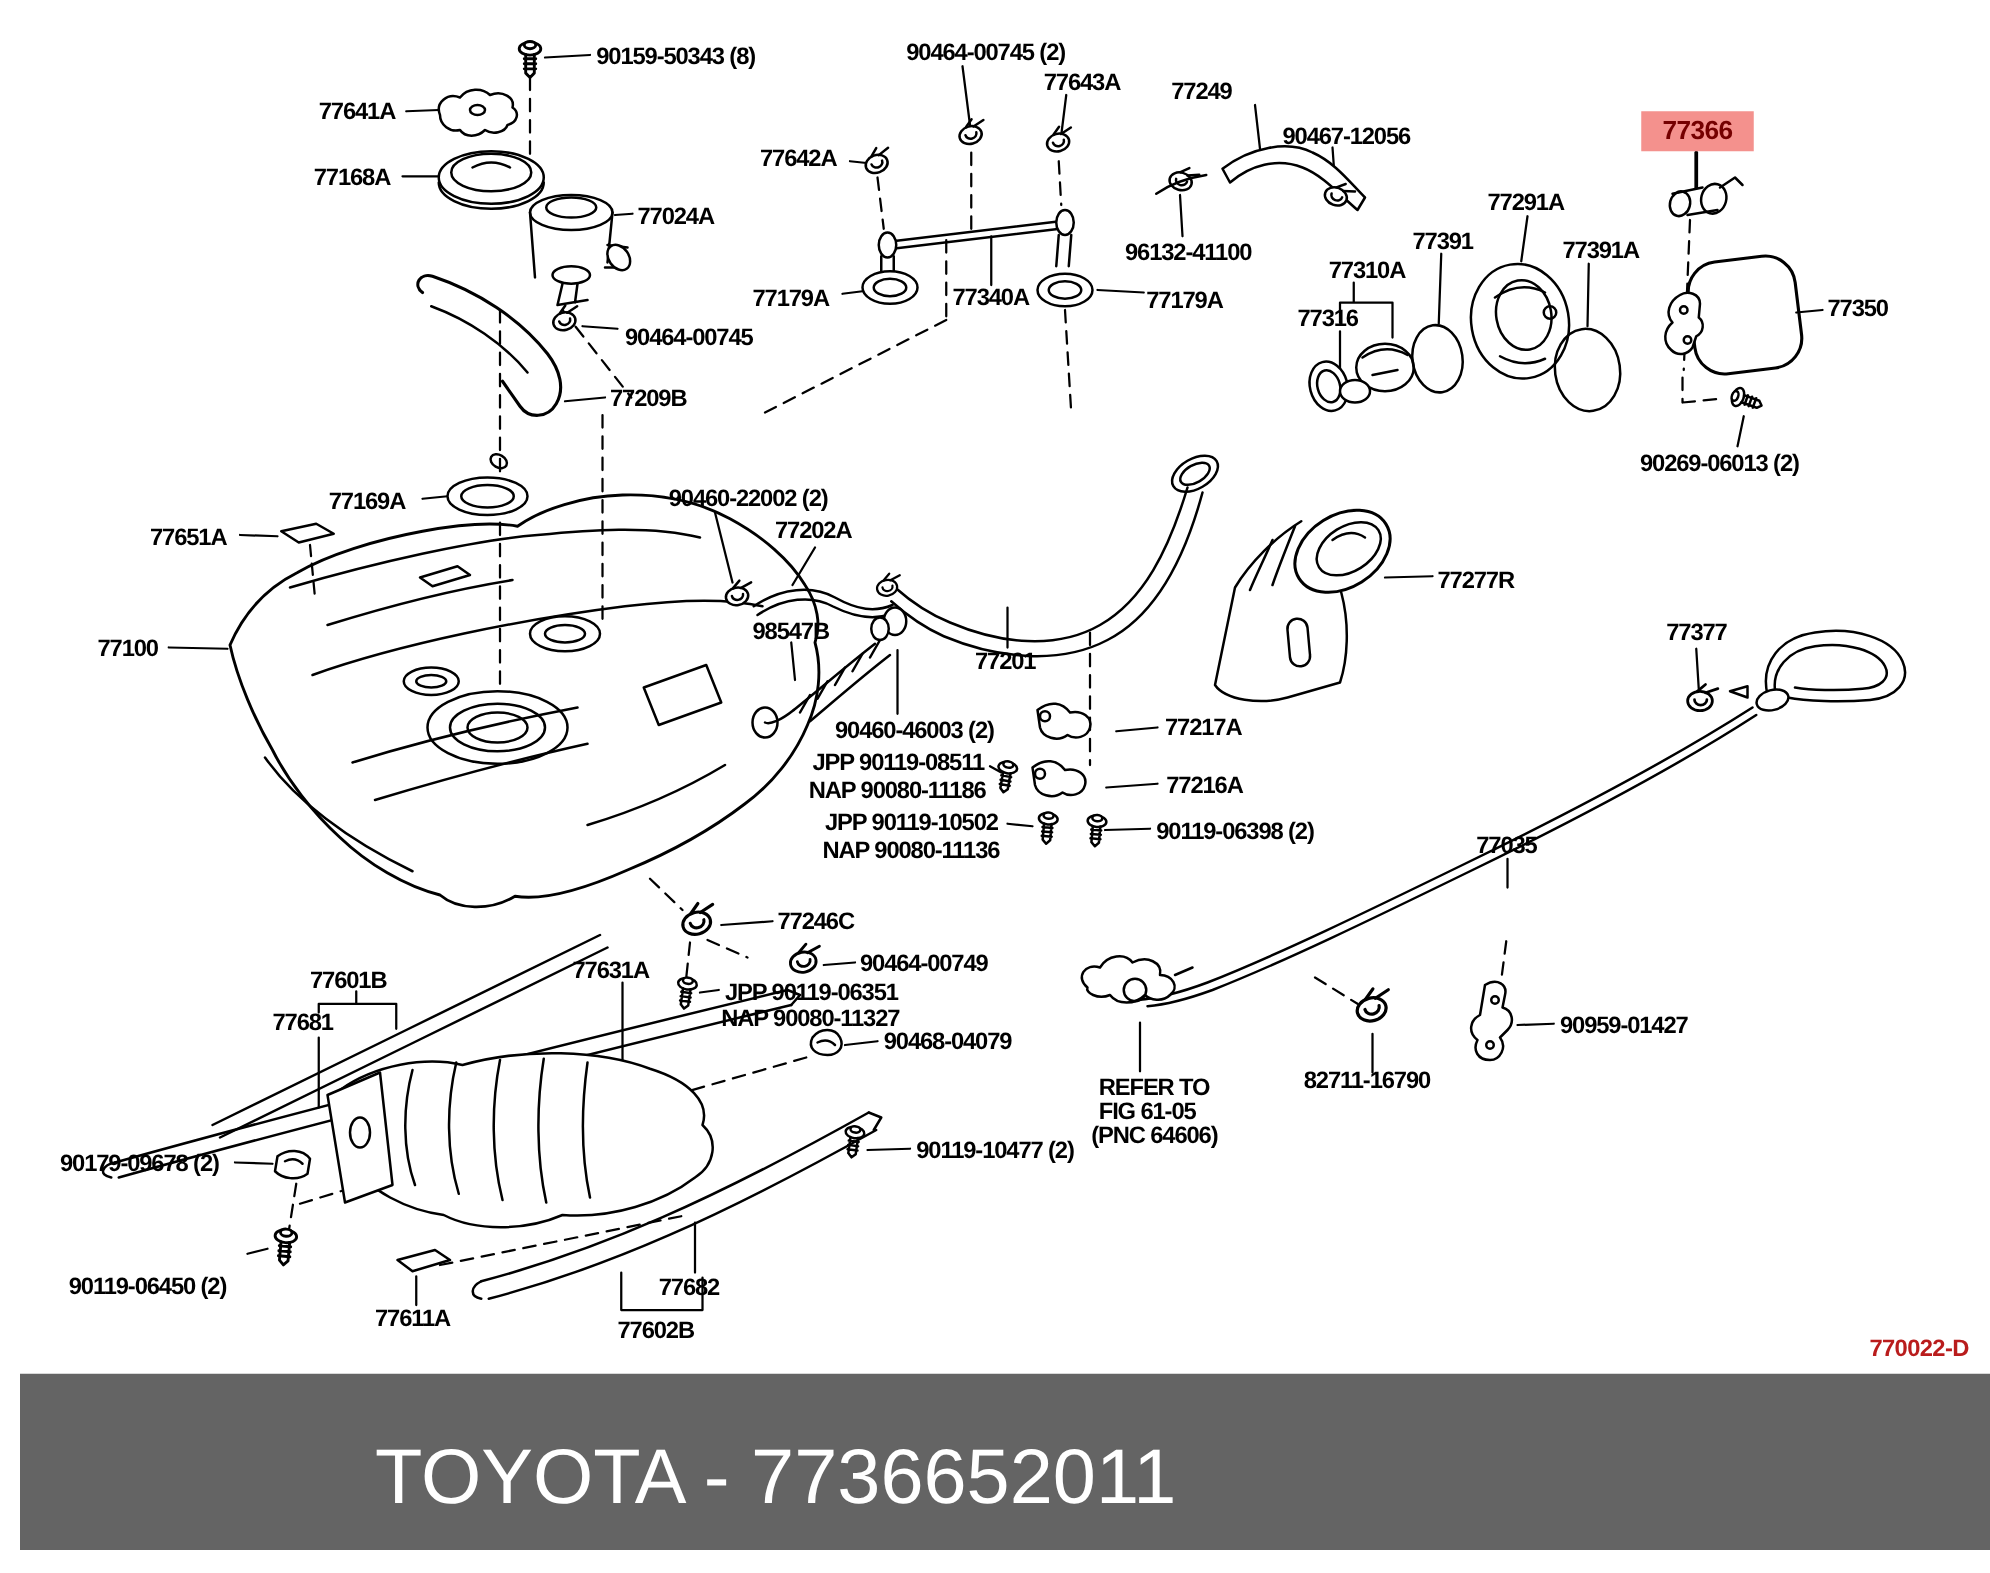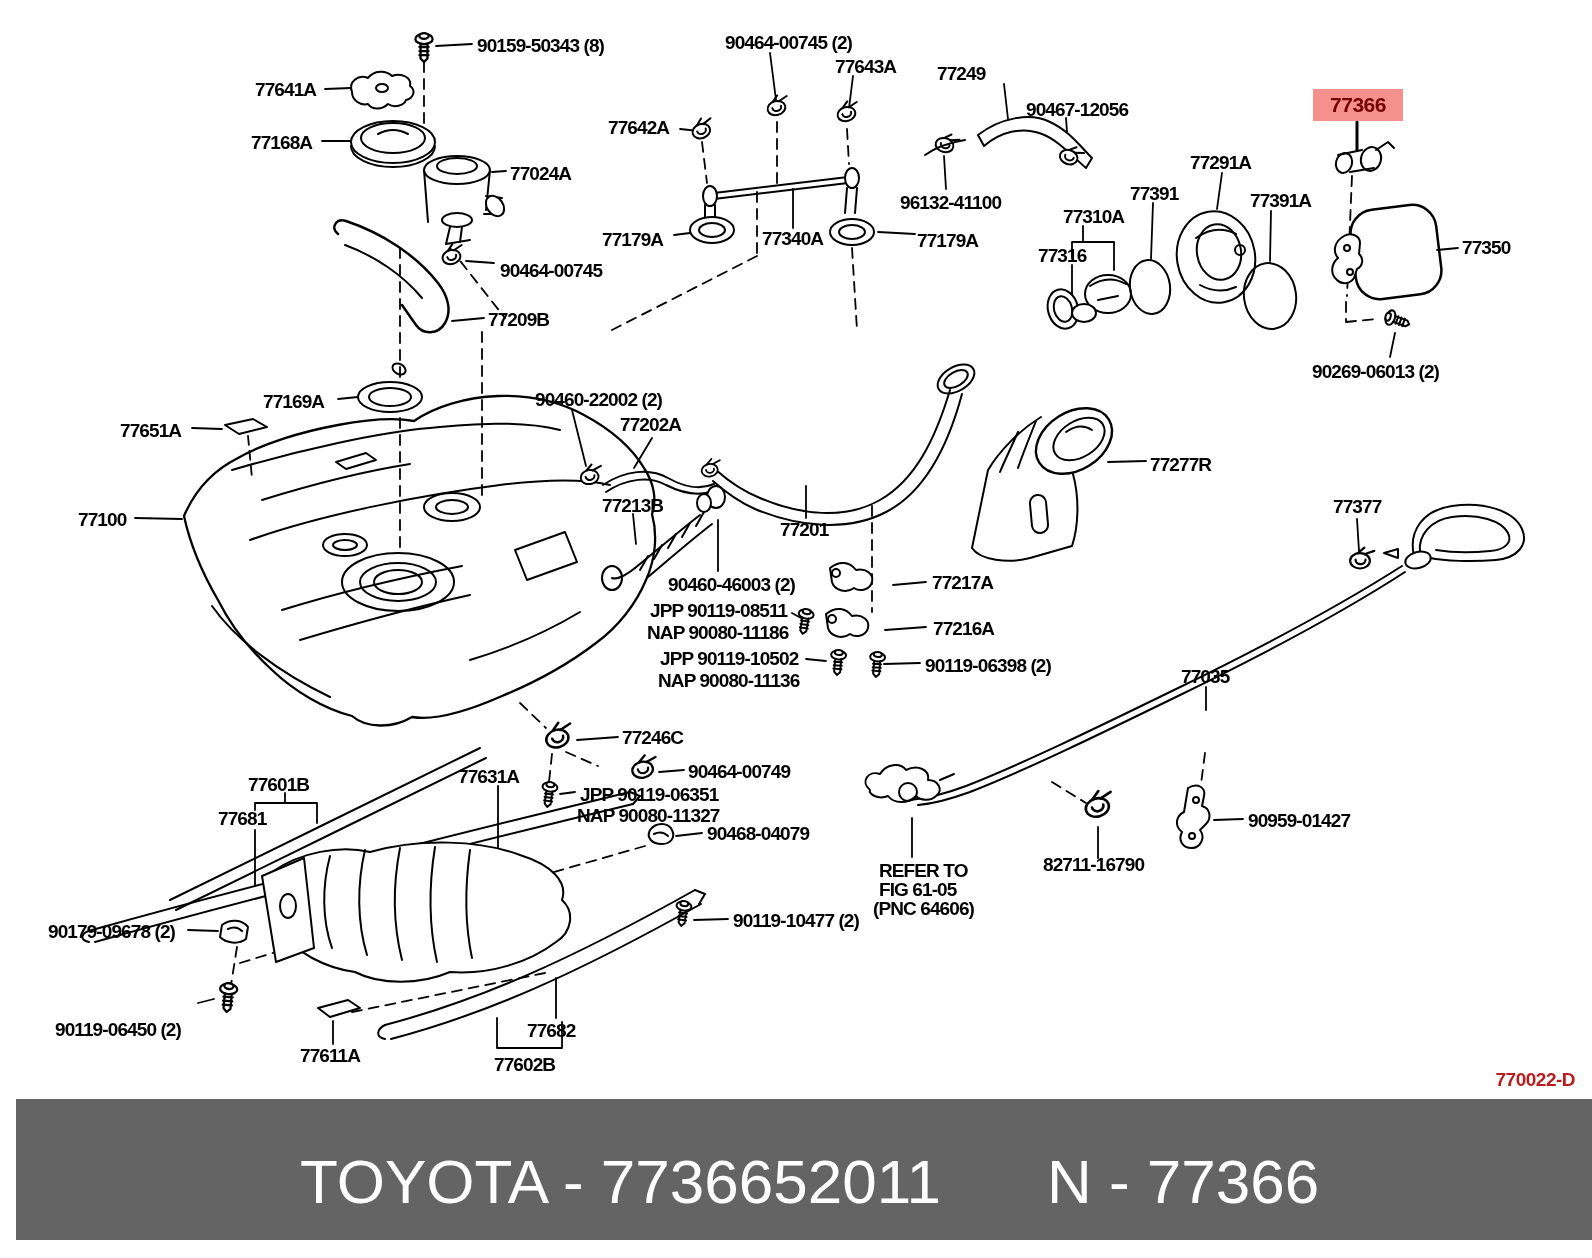--- a/index.html
+++ b/index.html
@@ -284,7 +284,7 @@
     <div class="lbl" style="left: 1312px; top: 362px;">90269-06013 (2)</div>
     <div class="lbl" style="left: 535px; top: 390px;">90460-22002 (2)</div>
     <div class="lbl" style="left: 620px; top: 415px;">77202A</div>
-    <div class="lbl" style="left: 602px; top: 496px;">77213B</div>
+    <div class="lbl" style="left: 602px; top: 496px;">98547B</div>
     <div class="lbl" style="left: 780px; top: 520px;">77201</div>
     <div class="lbl" style="left: 1150px; top: 455px;">77277R</div>
     <div class="lbl" style="left: 1333px; top: 497px;">77377</div>

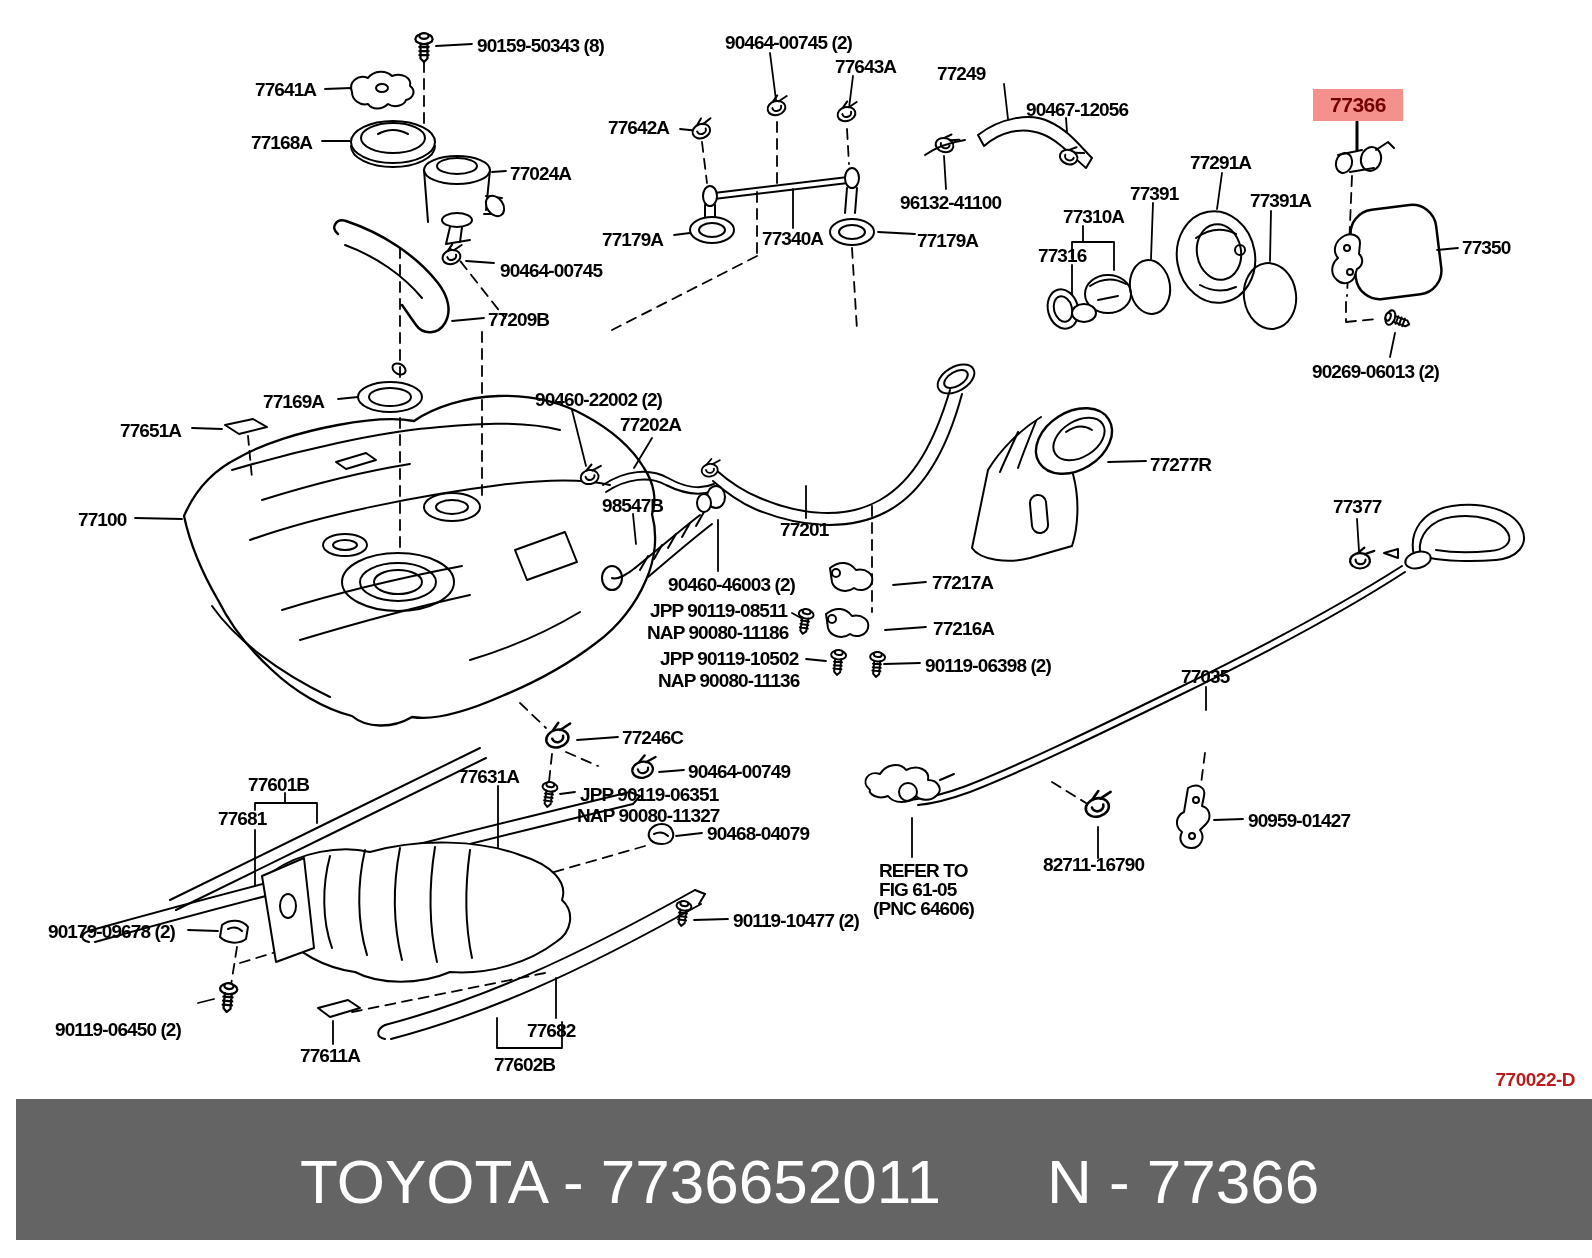--- a/index.html
+++ b/index.html
@@ -320,7 +320,6 @@
 
 <div class="banner" style="background: rgb(100, 100, 100); color: rgb(255, 255, 255);">
   <span class="b-left">TOYOTA - 7736652011</span>
-  <span class="b-right">N - 77366</span>
 </div>
 
 </body></html>

